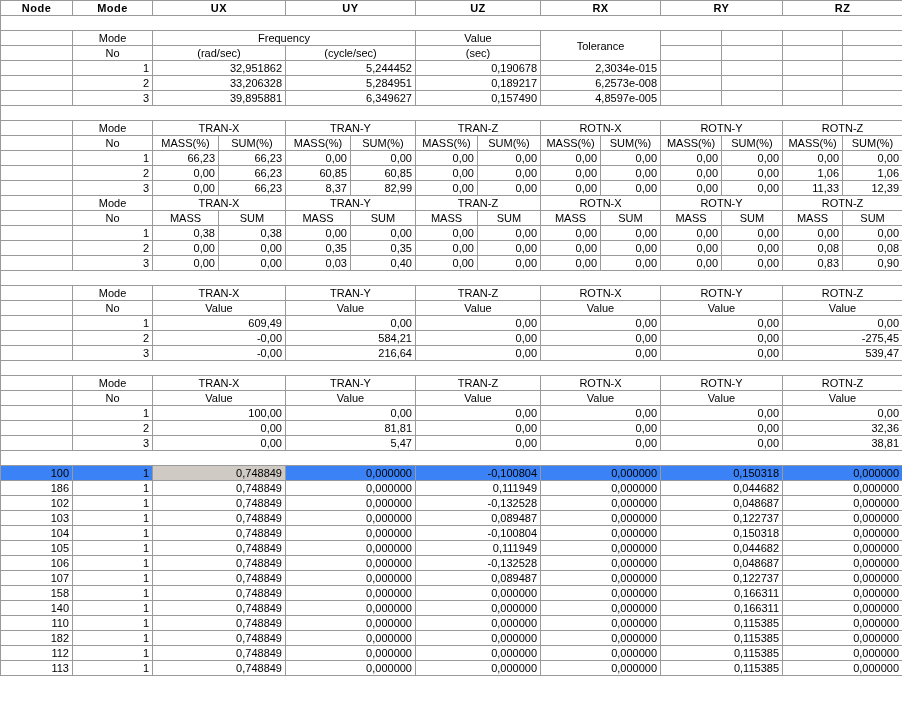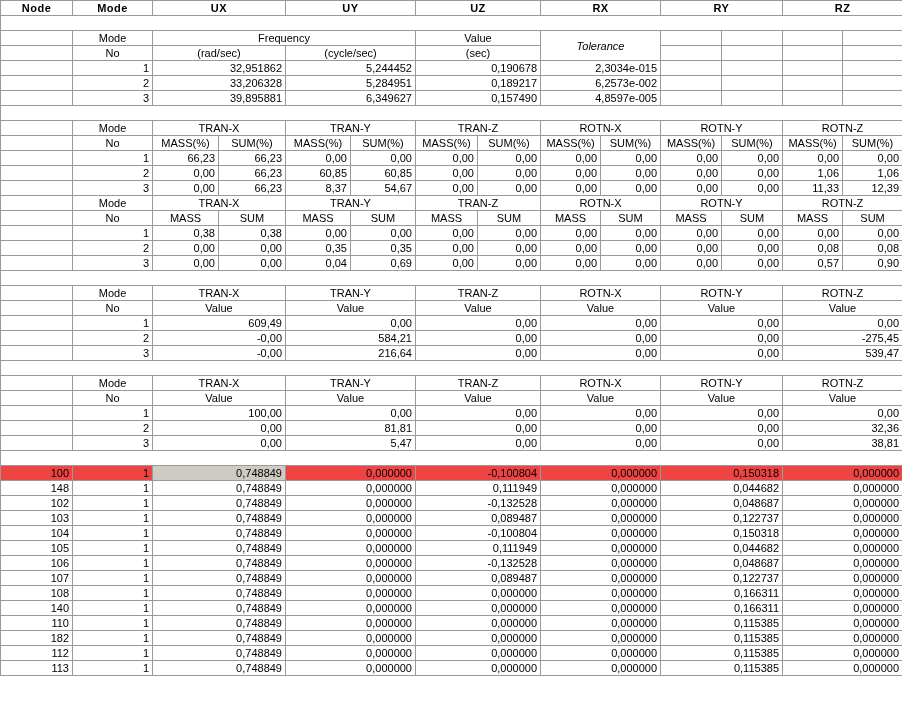--- a/index.html
+++ b/index.html
@@ -133,7 +133,7 @@
           <td class="c">Mode</td>
           <td class="c" colspan="4">Frequency</td>
           <td class="c" colspan="2">Value</td>
-          <td class="c" colspan="2" rowspan="2" style="vertical-align: middle; font-style: italic;">Tolerance</td>
+          <td class="c" colspan="2" rowspan="2" style="vertical-align: middle;">Tolerance</td>
           <td class="blank"></td>
           <td class="blank"></td>
           <td class="blank"></td>

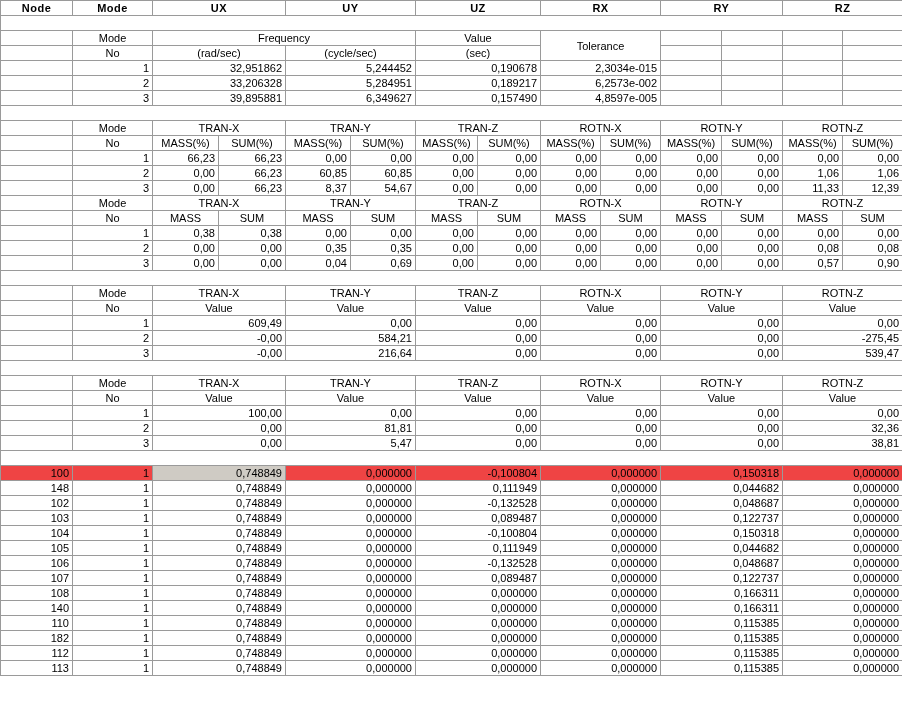--- a/index.html
+++ b/index.html
@@ -168,7 +168,7 @@
           <td class="r" colspan="2">33,206328</td>
           <td class="r" colspan="2">5,284951</td>
           <td class="r" colspan="2">0,189217</td>
-          <td class="r" colspan="2">6,2573e-002</td>
+          <td class="r" colspan="2">6,2573e-008</td>
           <td class="blank"></td>
           <td class="blank"></td>
           <td class="blank"></td>

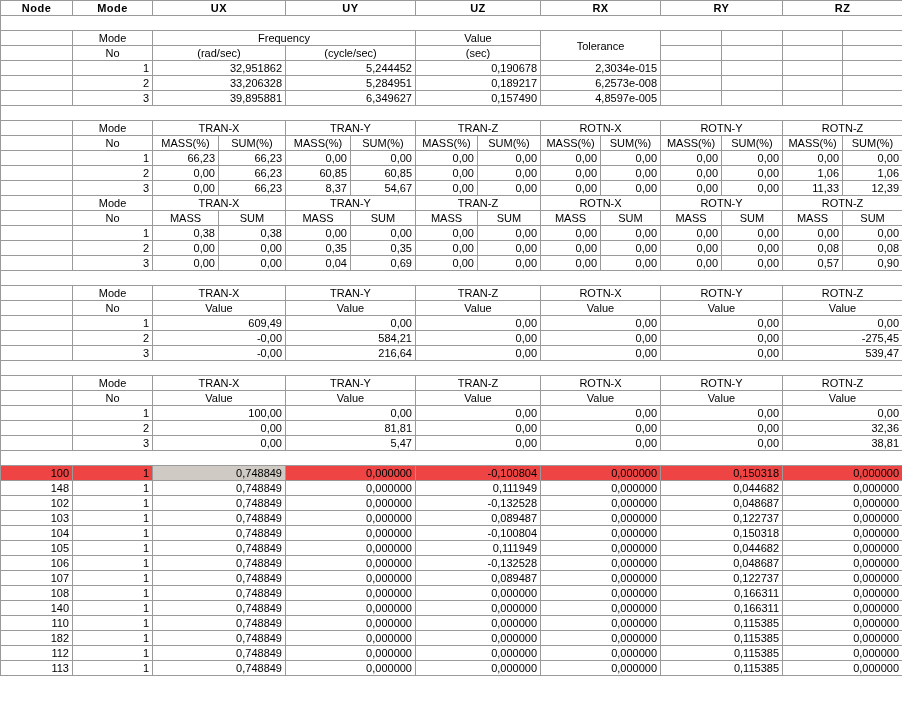--- a/index.html
+++ b/index.html
@@ -253,7 +253,7 @@
           <td class="r">0,00</td>
           <td class="r">66,23</td>
           <td class="r">8,37</td>
-          <td class="r">54,67</td>
+          <td class="r">82,99</td>
           <td class="r">0,00</td>
           <td class="r">0,00</td>
           <td class="r">0,00</td>

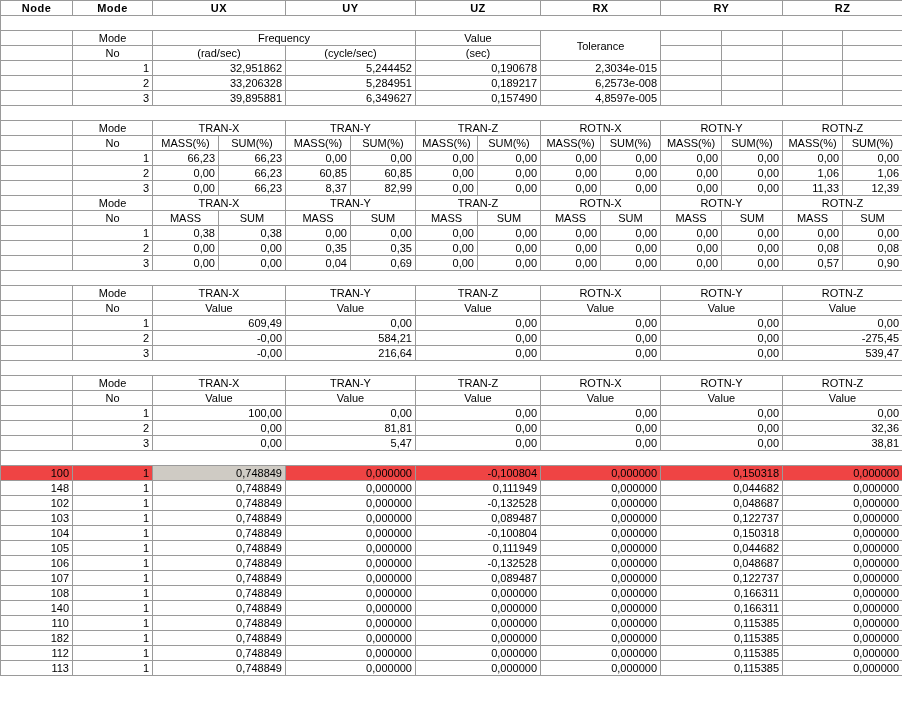--- a/index.html
+++ b/index.html
@@ -326,7 +326,7 @@
           <td class="r">3</td>
           <td class="r">0,00</td>
           <td class="r">0,00</td>
-          <td class="r">0,04</td>
+          <td class="r">0,03</td>
           <td class="r">0,69</td>
           <td class="r">0,00</td>
           <td class="r">0,00</td>

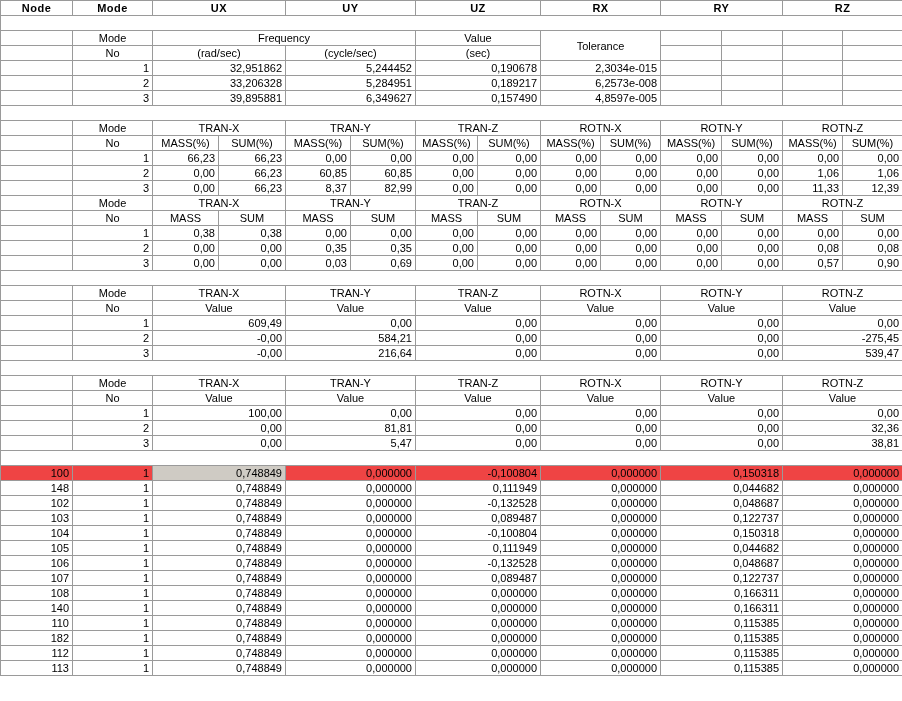--- a/index.html
+++ b/index.html
@@ -327,7 +327,7 @@
           <td class="r">0,00</td>
           <td class="r">0,00</td>
           <td class="r">0,03</td>
-          <td class="r">0,69</td>
+          <td class="r">0,40</td>
           <td class="r">0,00</td>
           <td class="r">0,00</td>
           <td class="r">0,00</td>

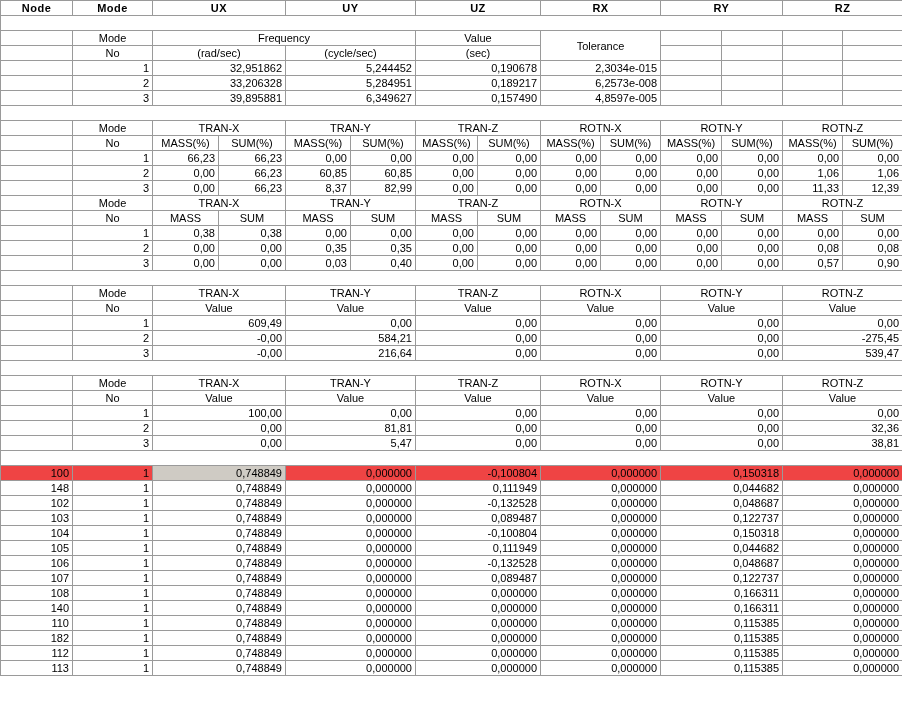--- a/index.html
+++ b/index.html
@@ -334,7 +334,7 @@
           <td class="r">0,00</td>
           <td class="r">0,00</td>
           <td class="r">0,00</td>
-          <td class="r">0,57</td>
+          <td class="r">0,83</td>
           <td class="r">0,90</td>
         </tr>
         <tr class="banner">

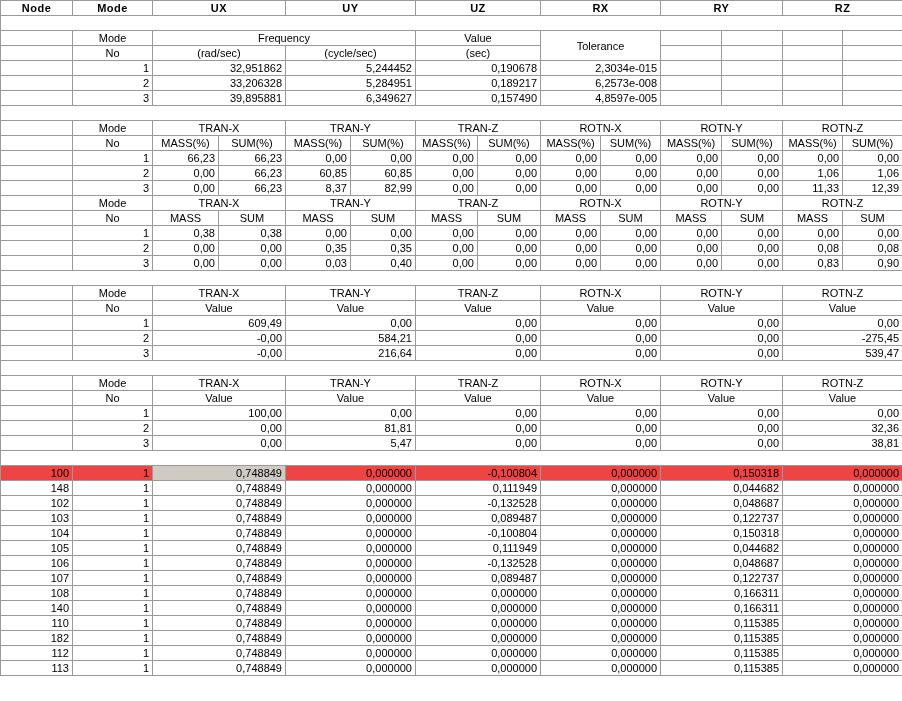--- a/index.html
+++ b/index.html
@@ -84,7 +84,7 @@
     height: 15px;
   }
   .evrow.selected td {
-    background: #ef4444;
+    background: #3b82f6;
   }
   .evrow.selected td.activecell {
     background: #cfcbc4;

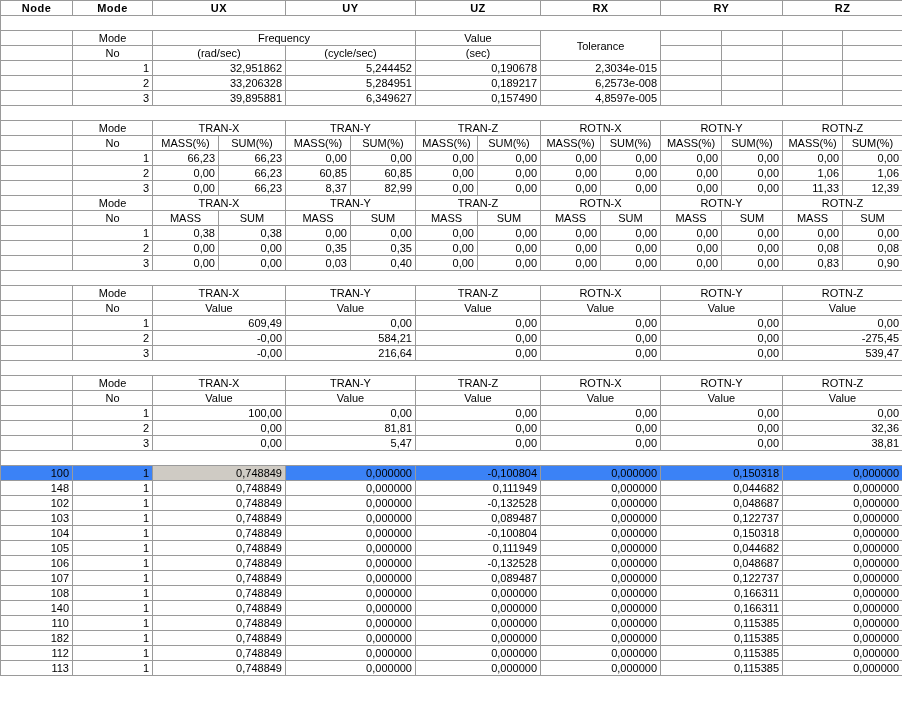--- a/index.html
+++ b/index.html
@@ -457,7 +457,7 @@
           <td class="r" colspan="2">0,000000</td>
         </tr>
         <tr class="evrow">
-          <td class="r">148</td>
+          <td class="r">186</td>
           <td class="r">1</td>
           <td class="r" colspan="2">0,748849</td>
           <td class="r" colspan="2">0,000000</td>

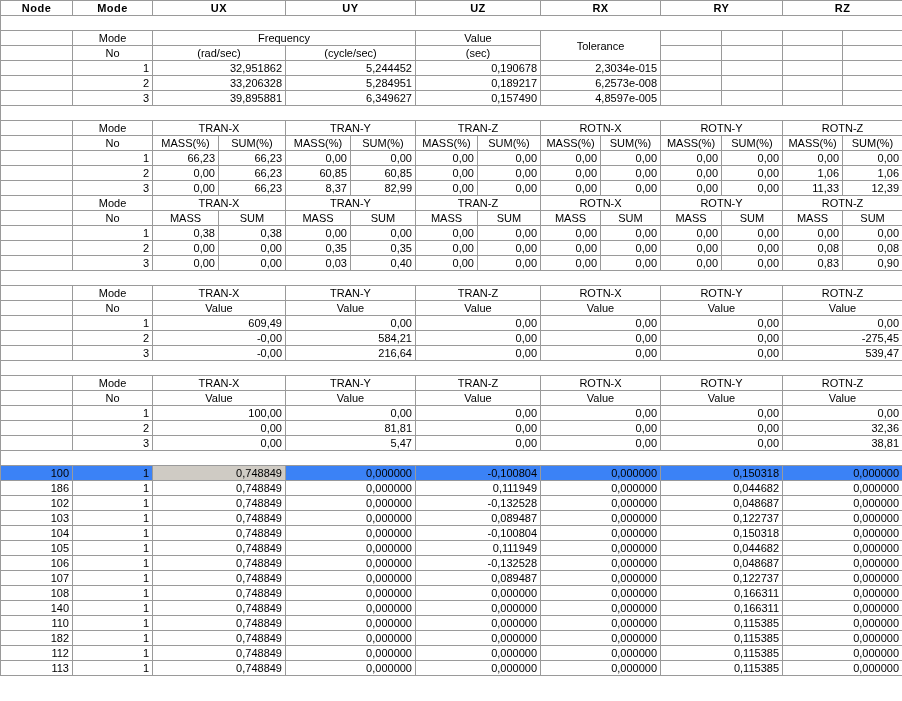--- a/index.html
+++ b/index.html
@@ -527,7 +527,7 @@
           <td class="r" colspan="2">0,000000</td>
         </tr>
         <tr class="evrow">
-          <td class="r">108</td>
+          <td class="r">158</td>
           <td class="r">1</td>
           <td class="r" colspan="2">0,748849</td>
           <td class="r" colspan="2">0,000000</td>

